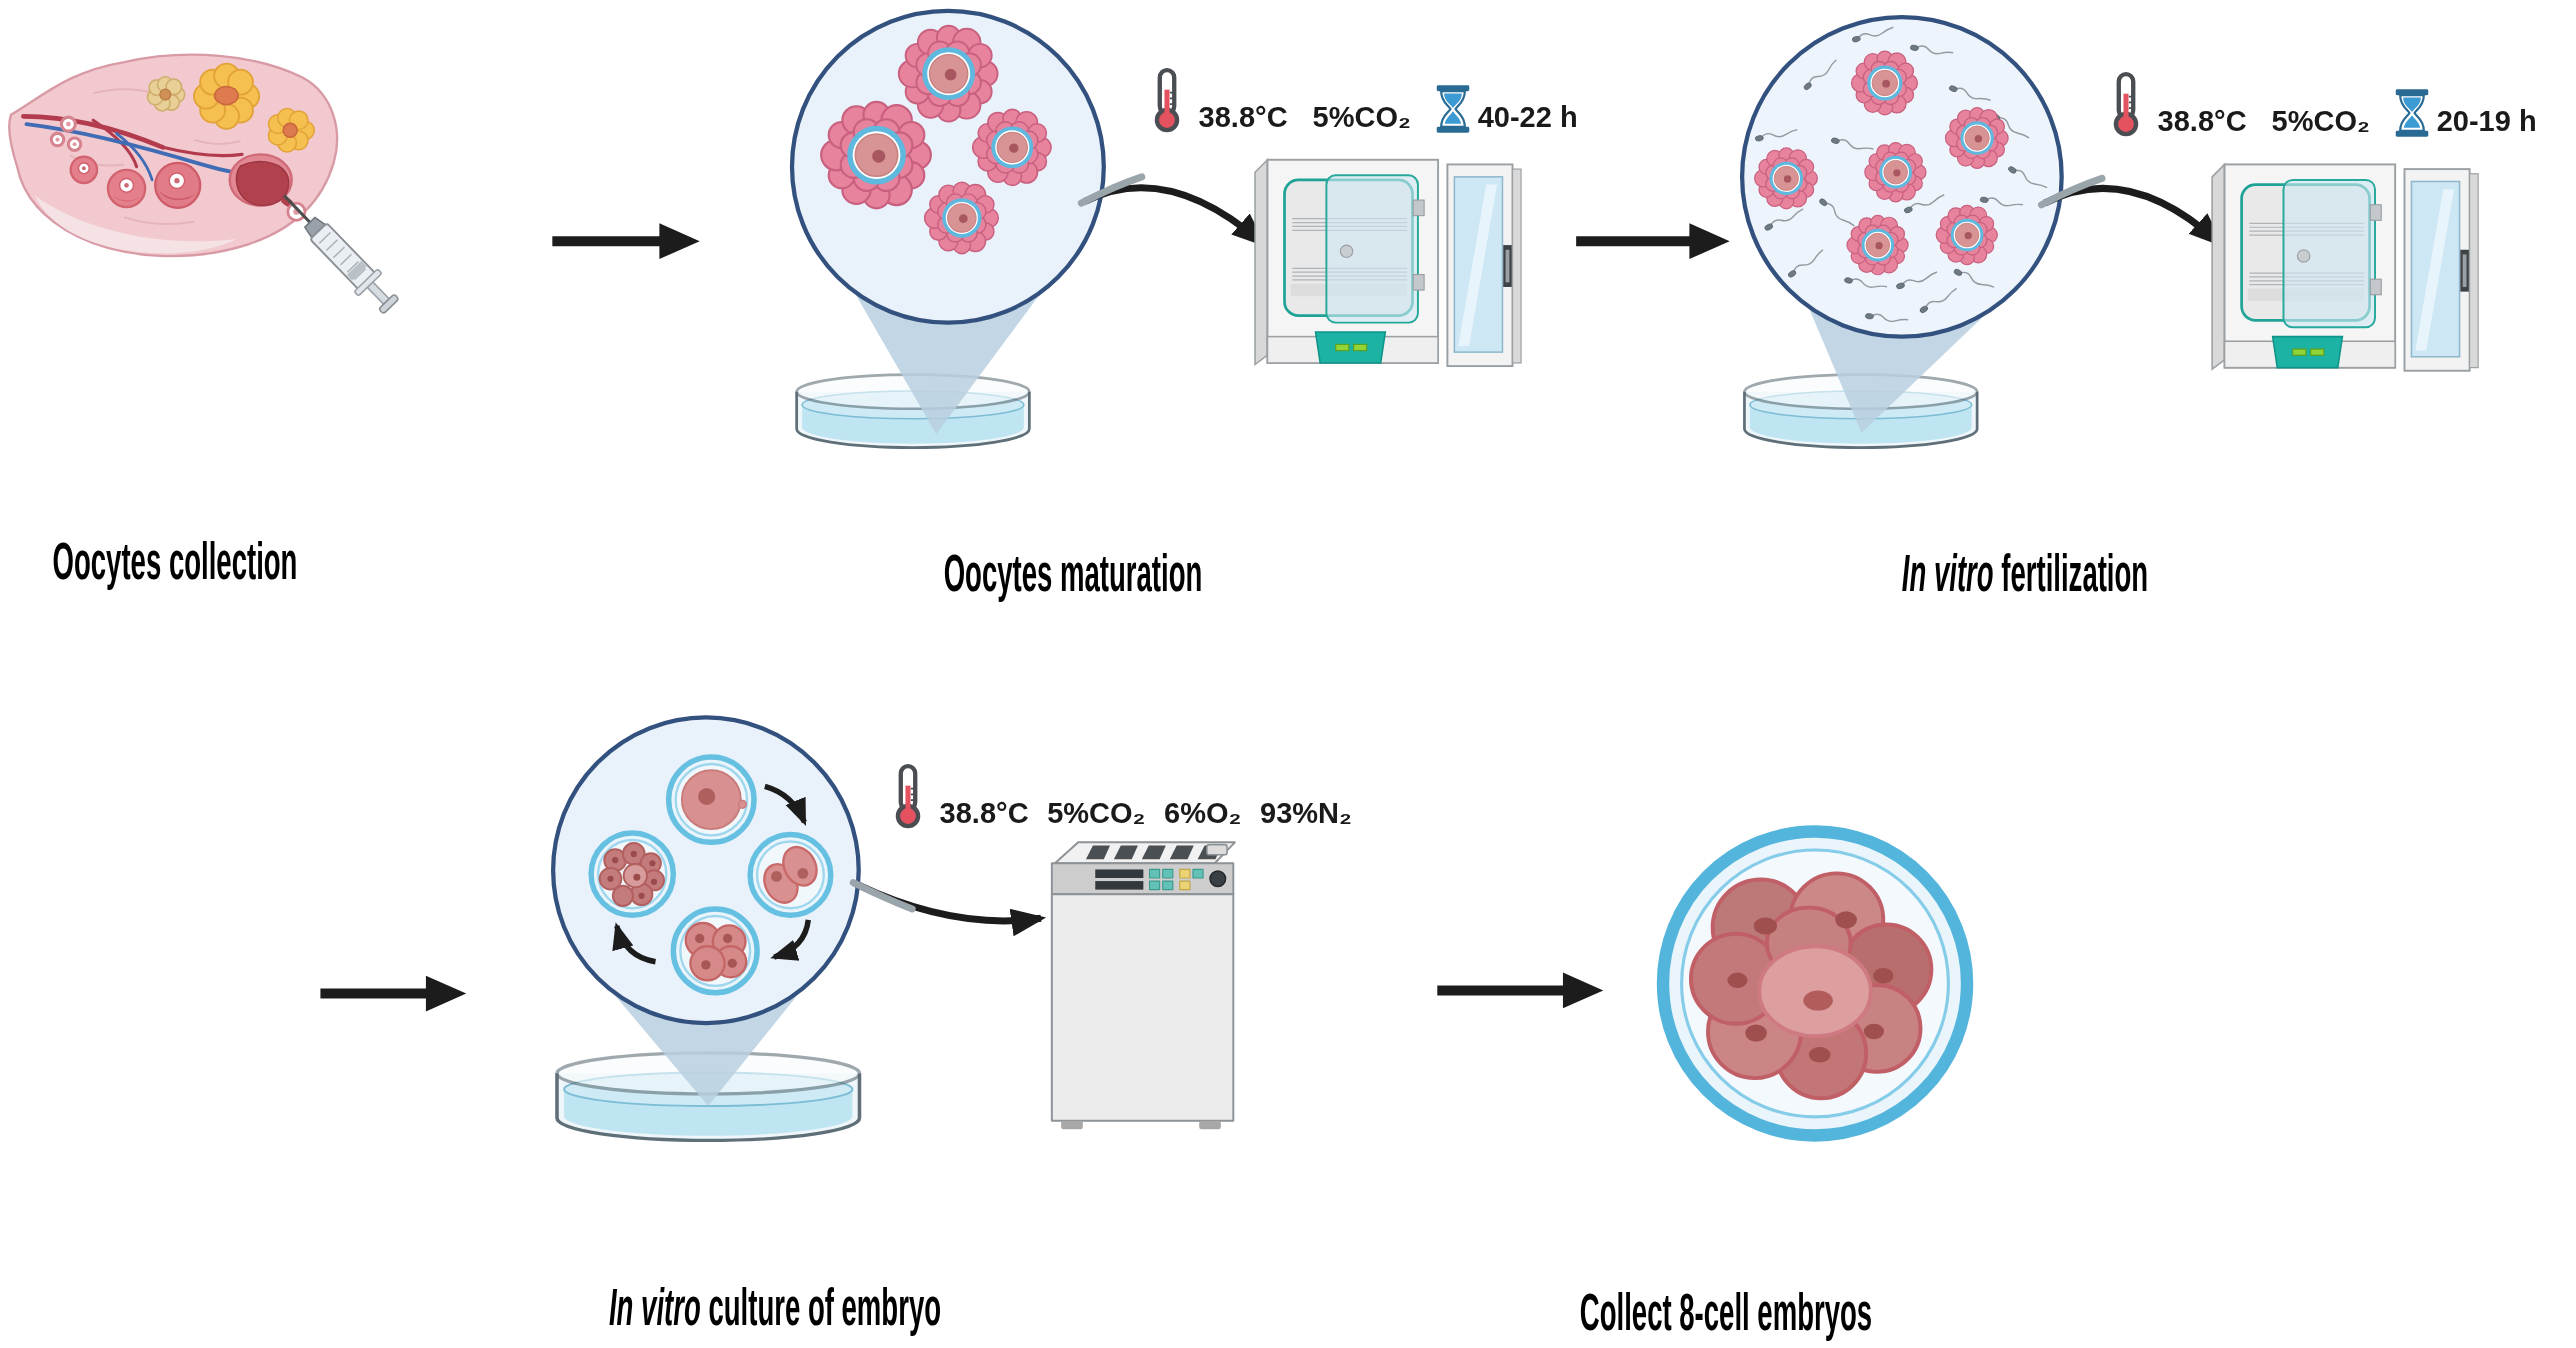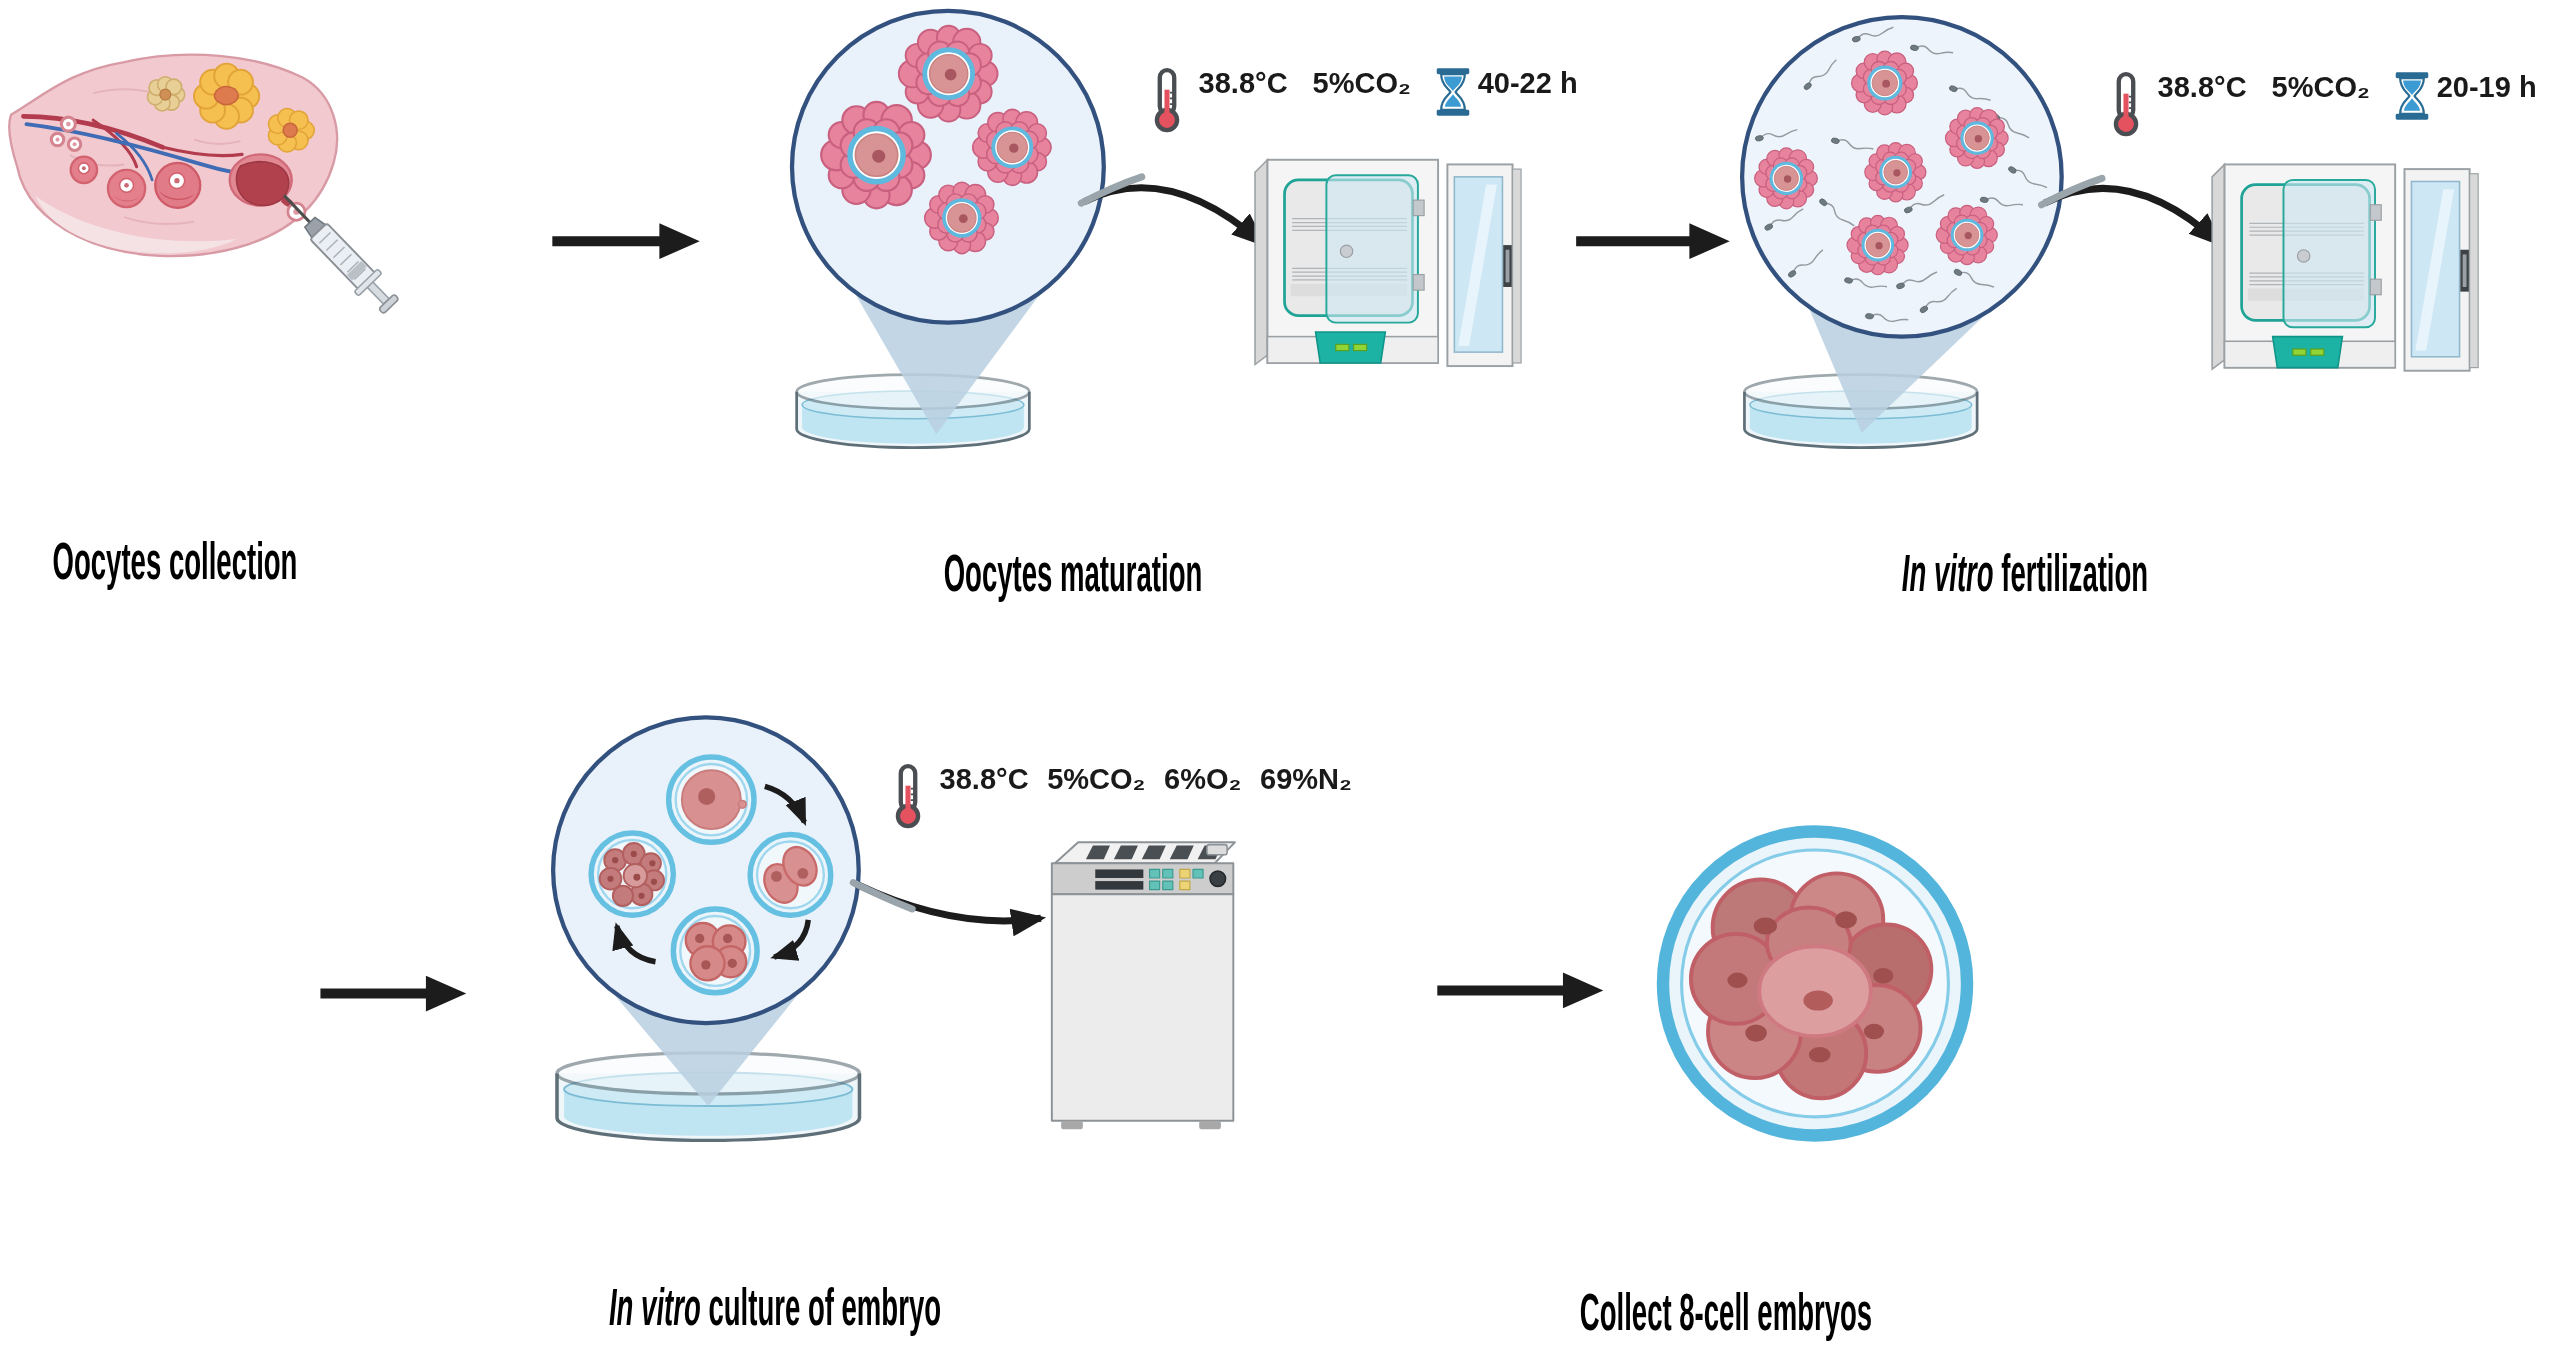--- a/index.html
+++ b/index.html
@@ -9,7 +9,7 @@
   .label{position:absolute;font-weight:700;font-size:51px;line-height:1.1;color:#000;
          white-space:nowrap;transform:translateX(-50%) scaleX(0.54)}
   .label .it{font-style:italic}
-  .ann{position:absolute;display:flex;align-items:flex-start;font-weight:700;font-size:29px;
+  .ann{position:absolute;display:flex;align-items:flex-end;font-weight:700;font-size:29px;
        color:#1a1a1a;white-space:nowrap}
   .ann svg{flex:none}
   .gap-s{margin-left:7.8px}

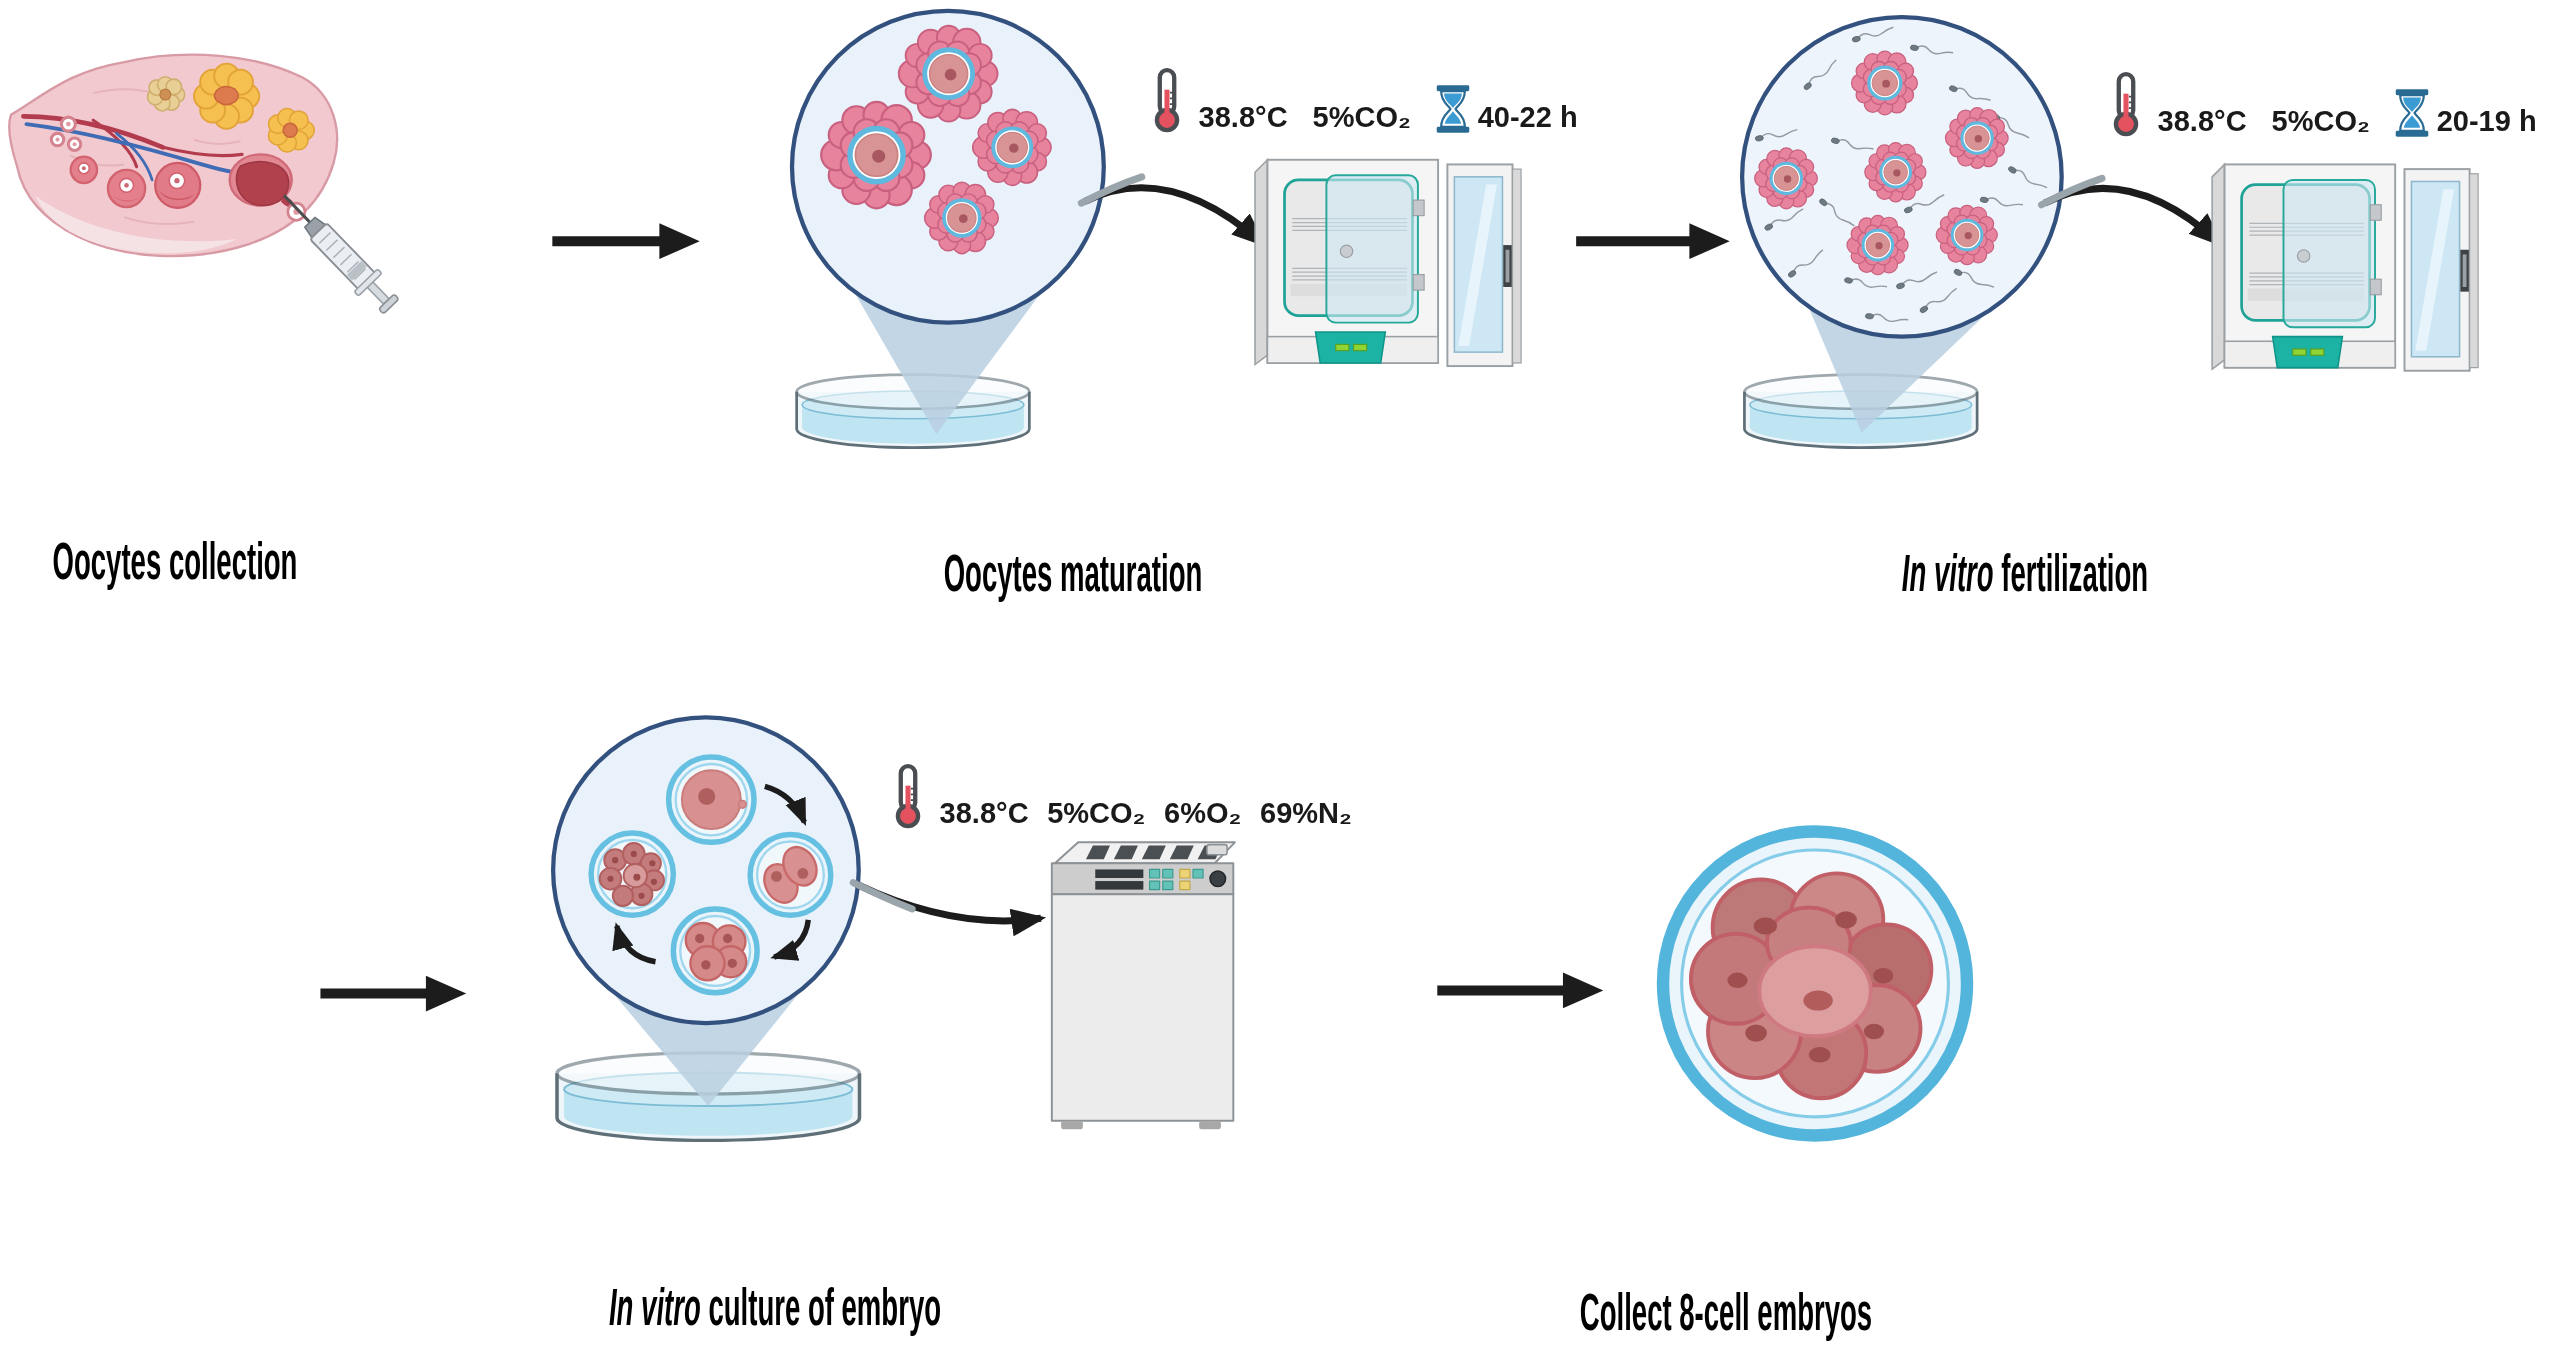--- a/index.html
+++ b/index.html
@@ -432,7 +432,7 @@
   <span class="gap-m">38.8°C</span>
   <span class="gap-m">5%CO₂</span>
   <span class="gap-m">6%O₂</span>
-  <span class="gap-m">69%N₂</span>
+  <span class="gap-m">93%N₂</span>
 </div>
 
 </div>

